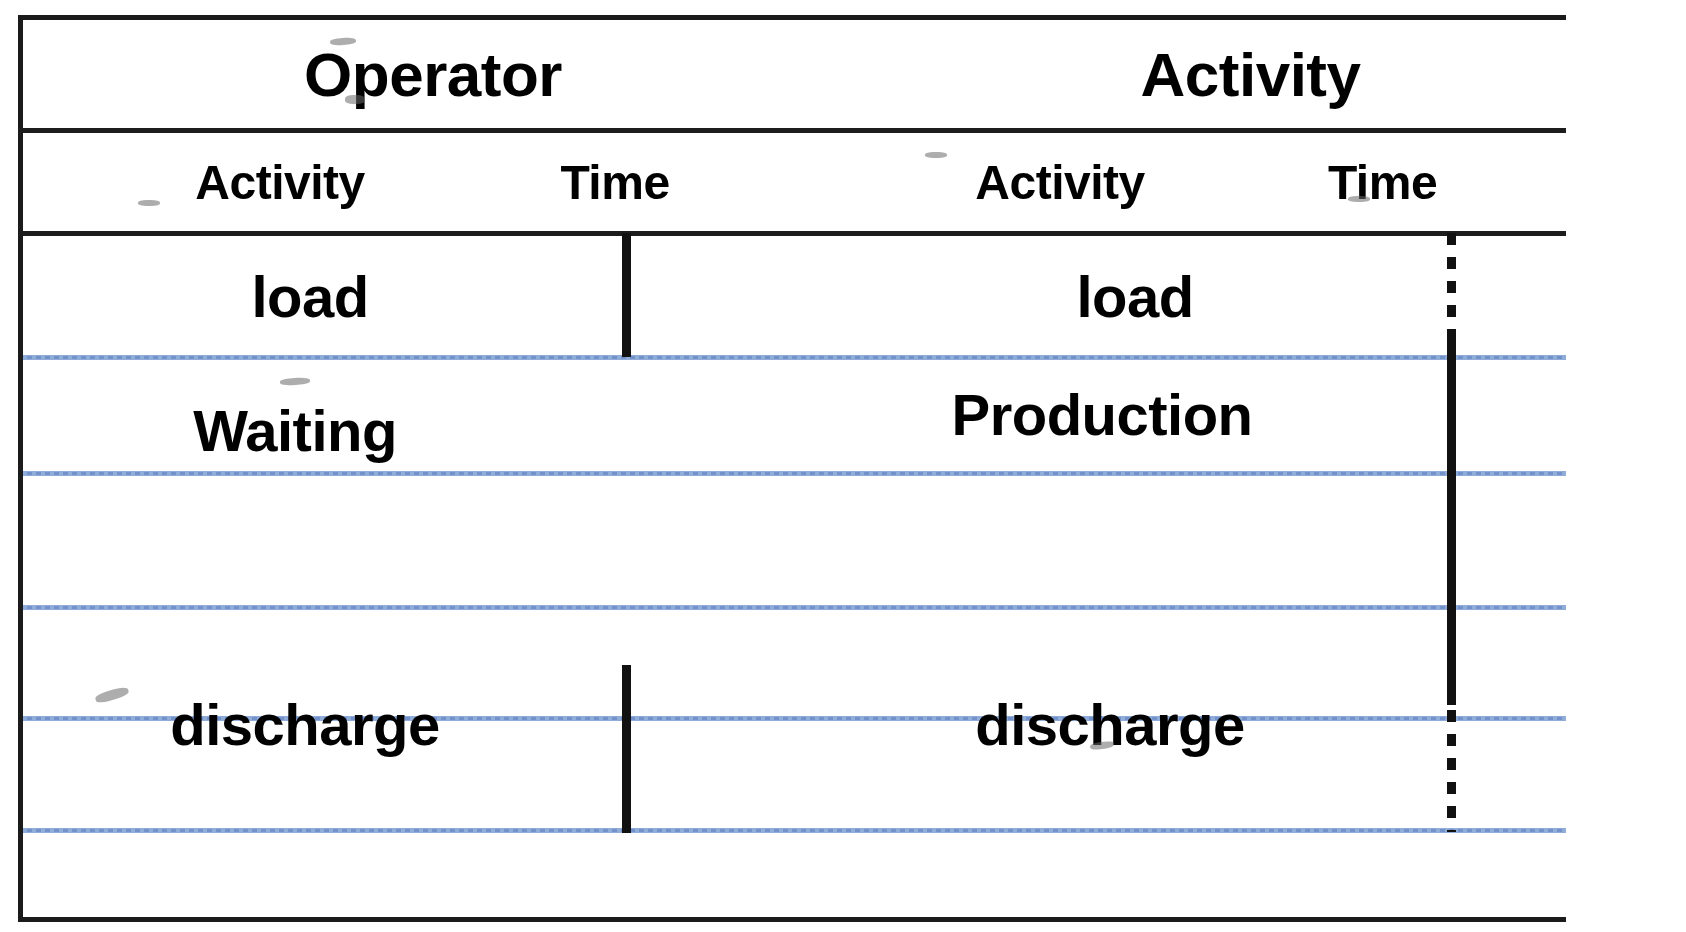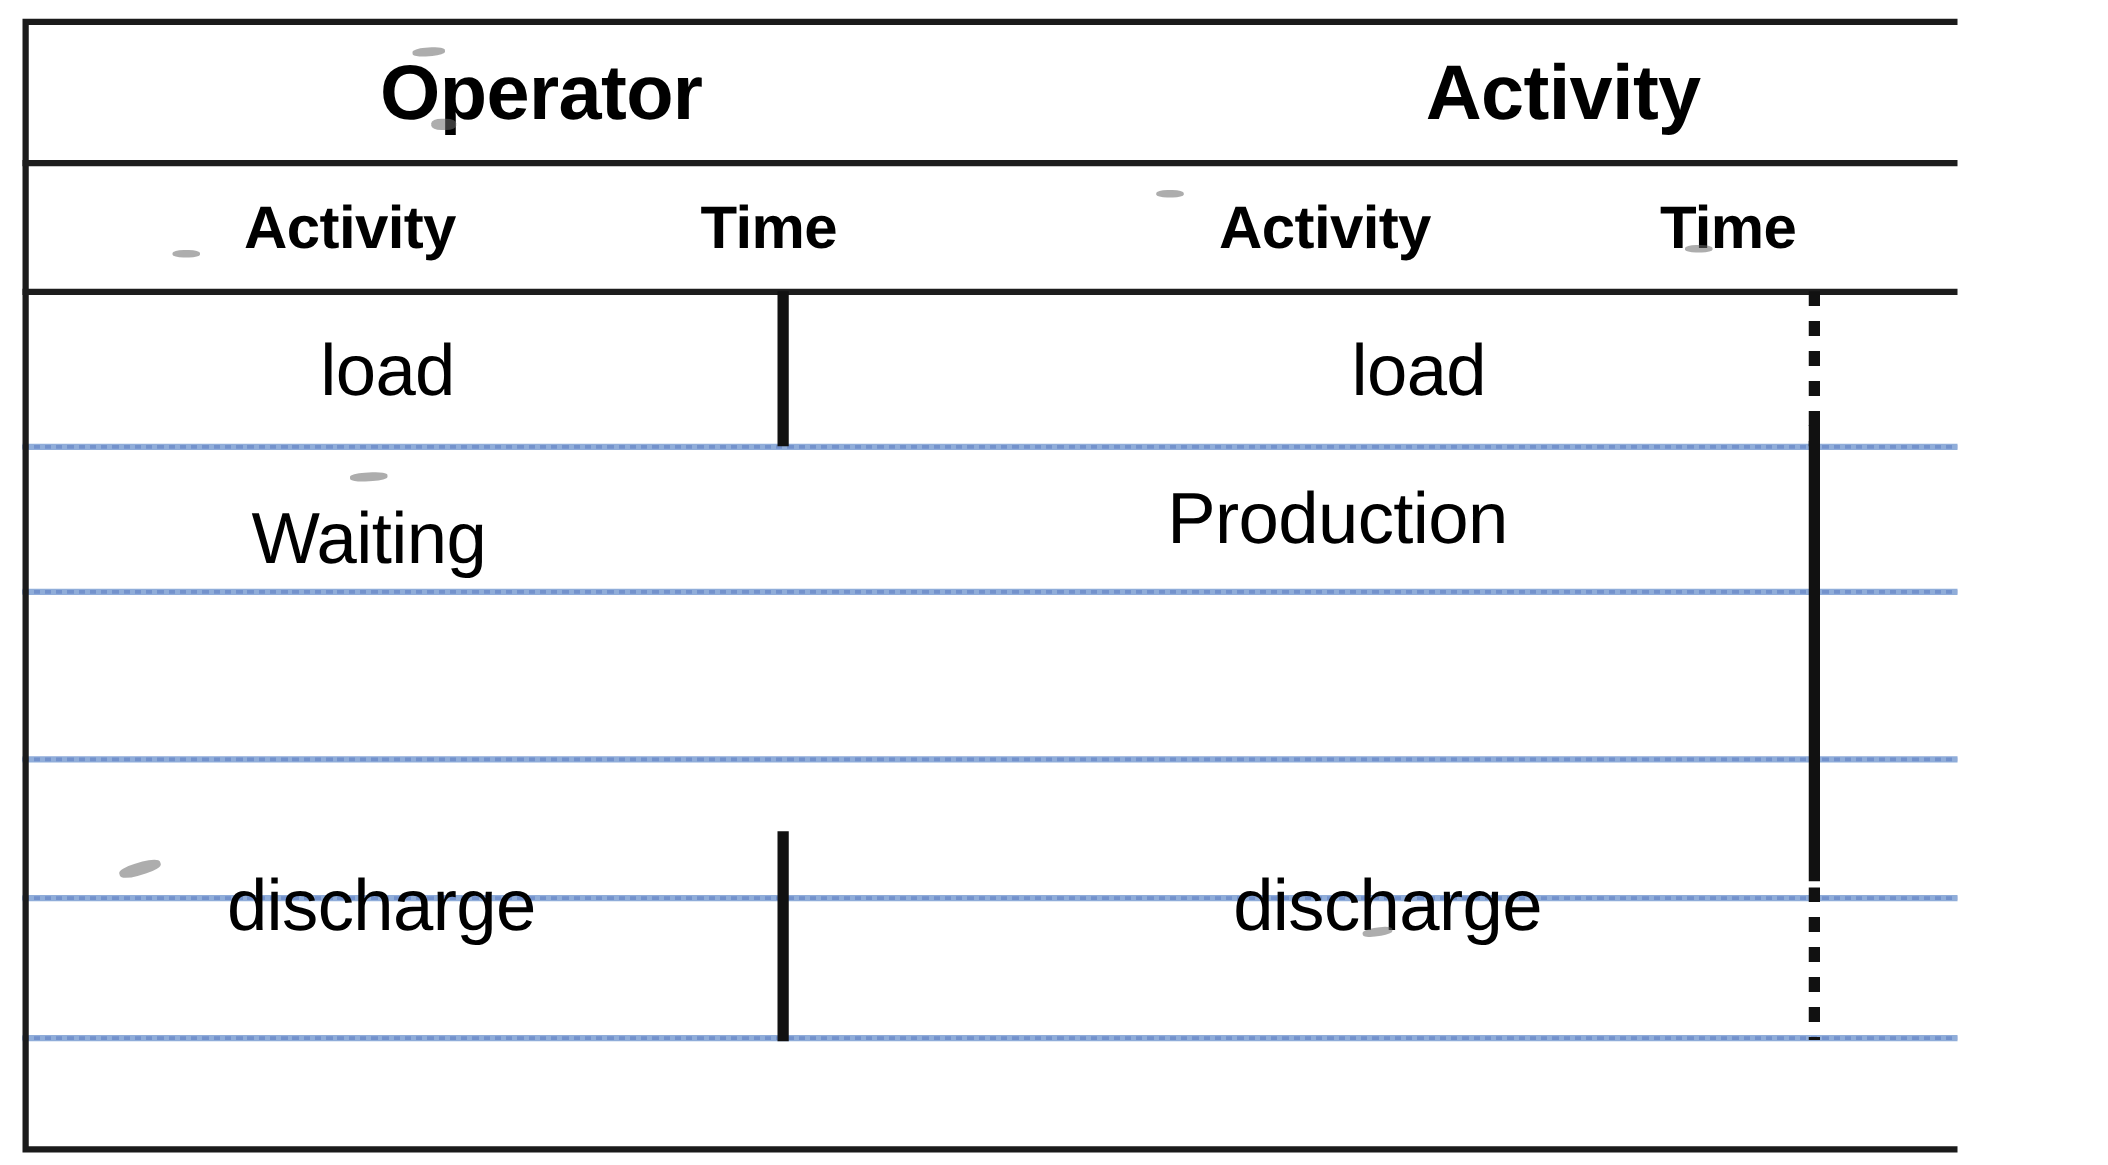--- a/index.html
+++ b/index.html
@@ -87,7 +87,7 @@
     align-items: center;
     justify-content: center;
     font-size: 58px;
-    font-weight: normal;
+    font-weight: bold;
     color: #000000;
     letter-spacing: -0.5px;
     z-index: 5;

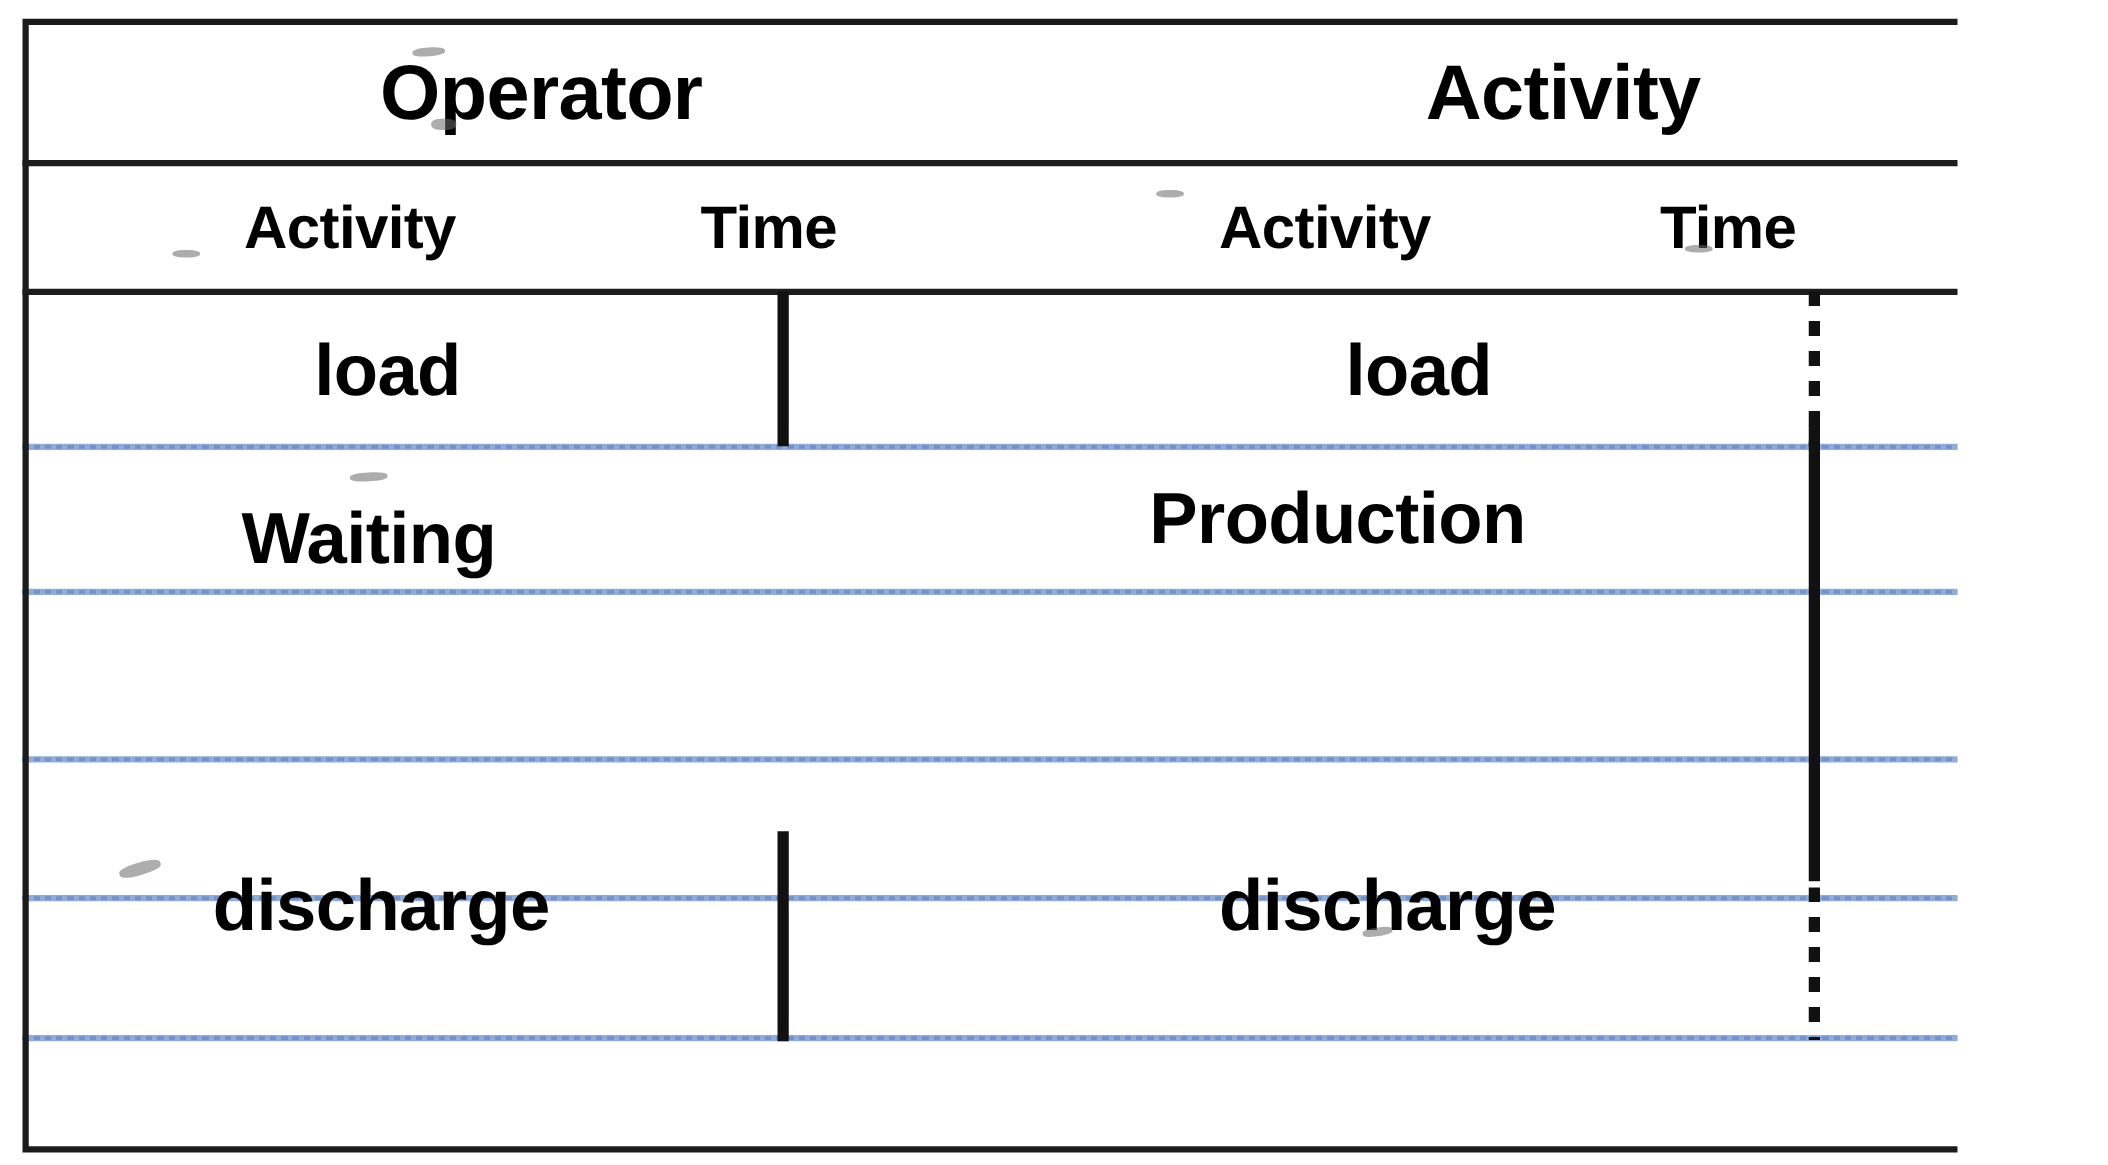--- a/index.html
+++ b/index.html
@@ -169,7 +169,7 @@
   <div class="cell" style="left:55px;  top:374px; width:480px; height:112px;">
     <span>Waiting</span>
   </div>
-  <div class="cell" style="left:790px; top:358px; width:560px; height:112px;">
+  <div class="cell" style="left:822px; top:358px; width:560px; height:112px;">
     <span>Production</span>
   </div>
 

